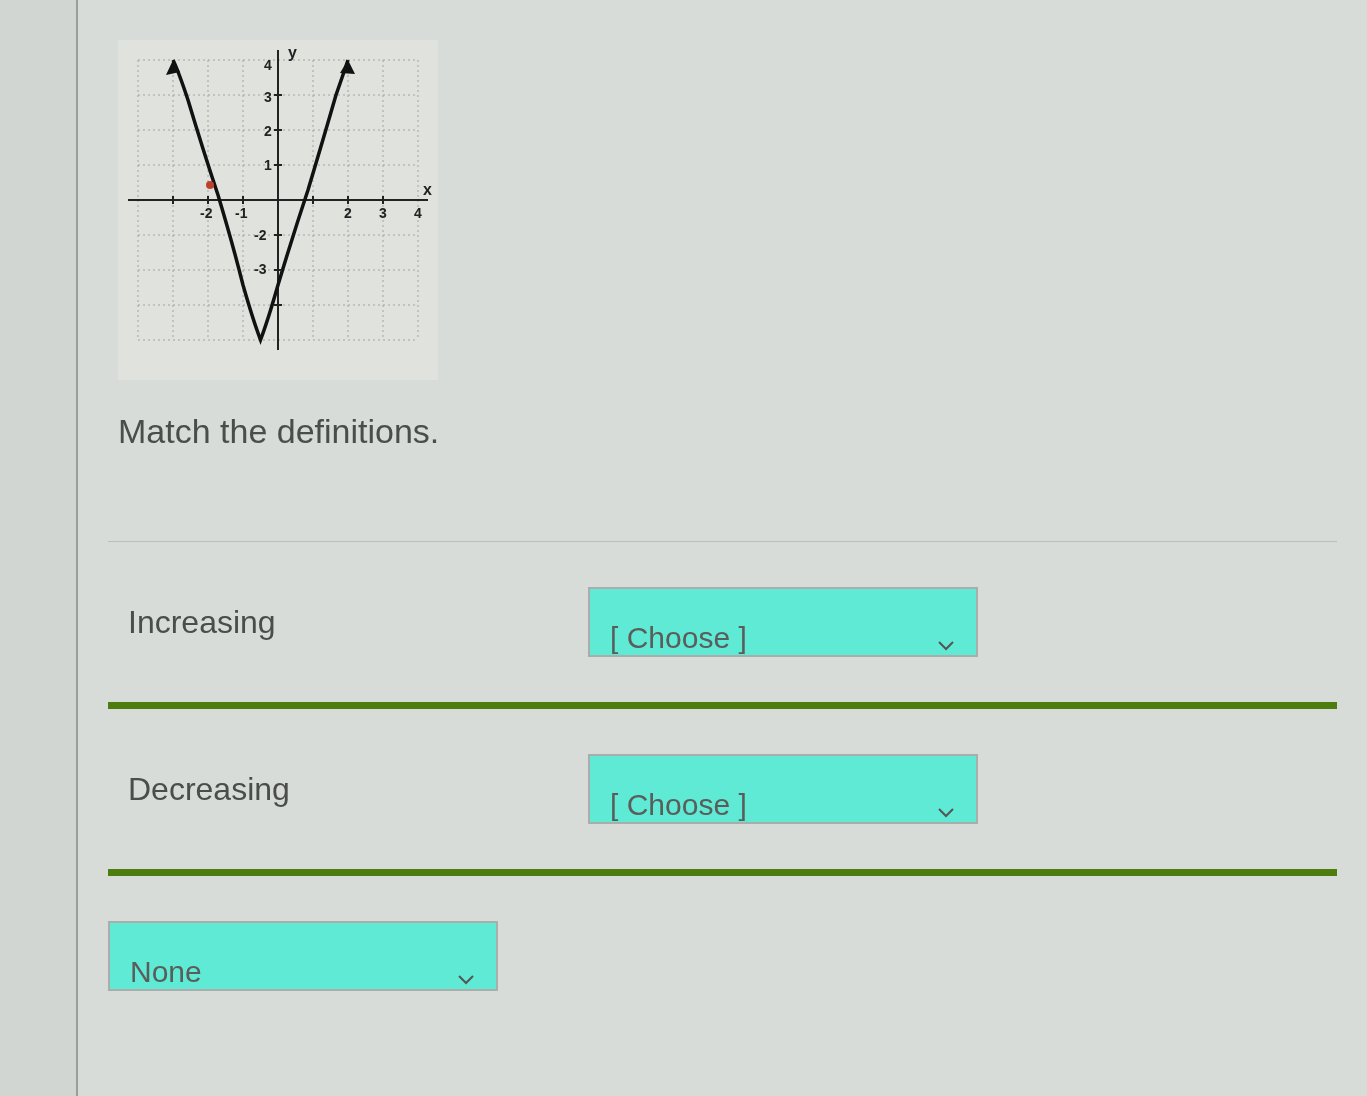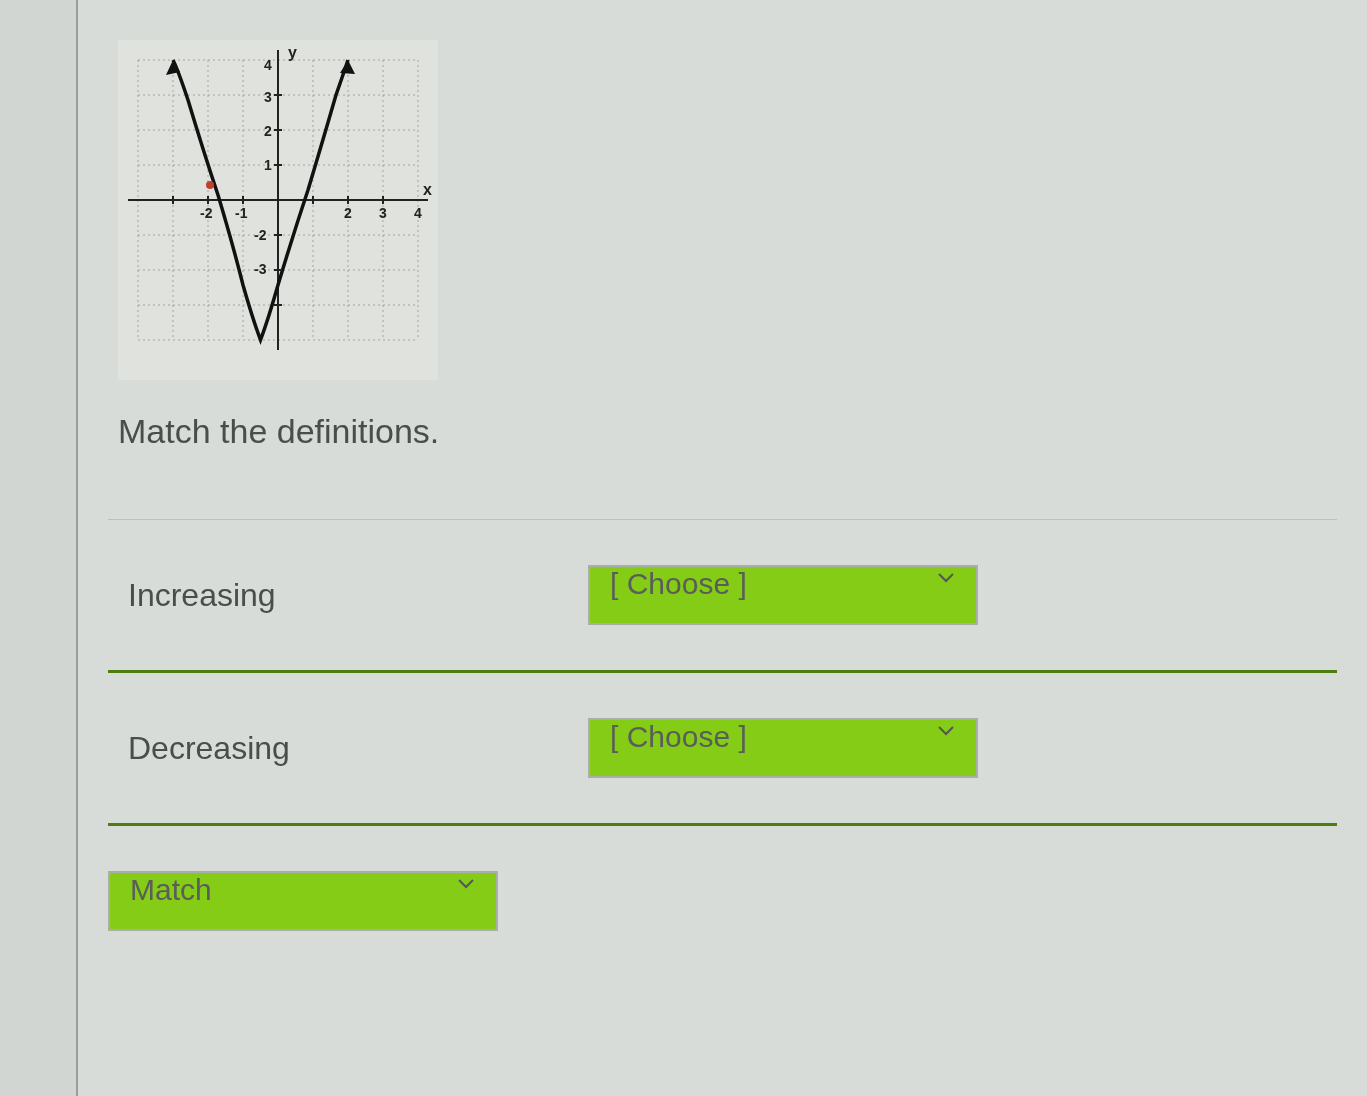--- a/index.html
+++ b/index.html
@@ -46,7 +46,7 @@
       font-weight: 400;
     }
     .rows {
-      margin-top: 68px;
+      margin-top: 90px;
     }
     .row {
       display: flex;

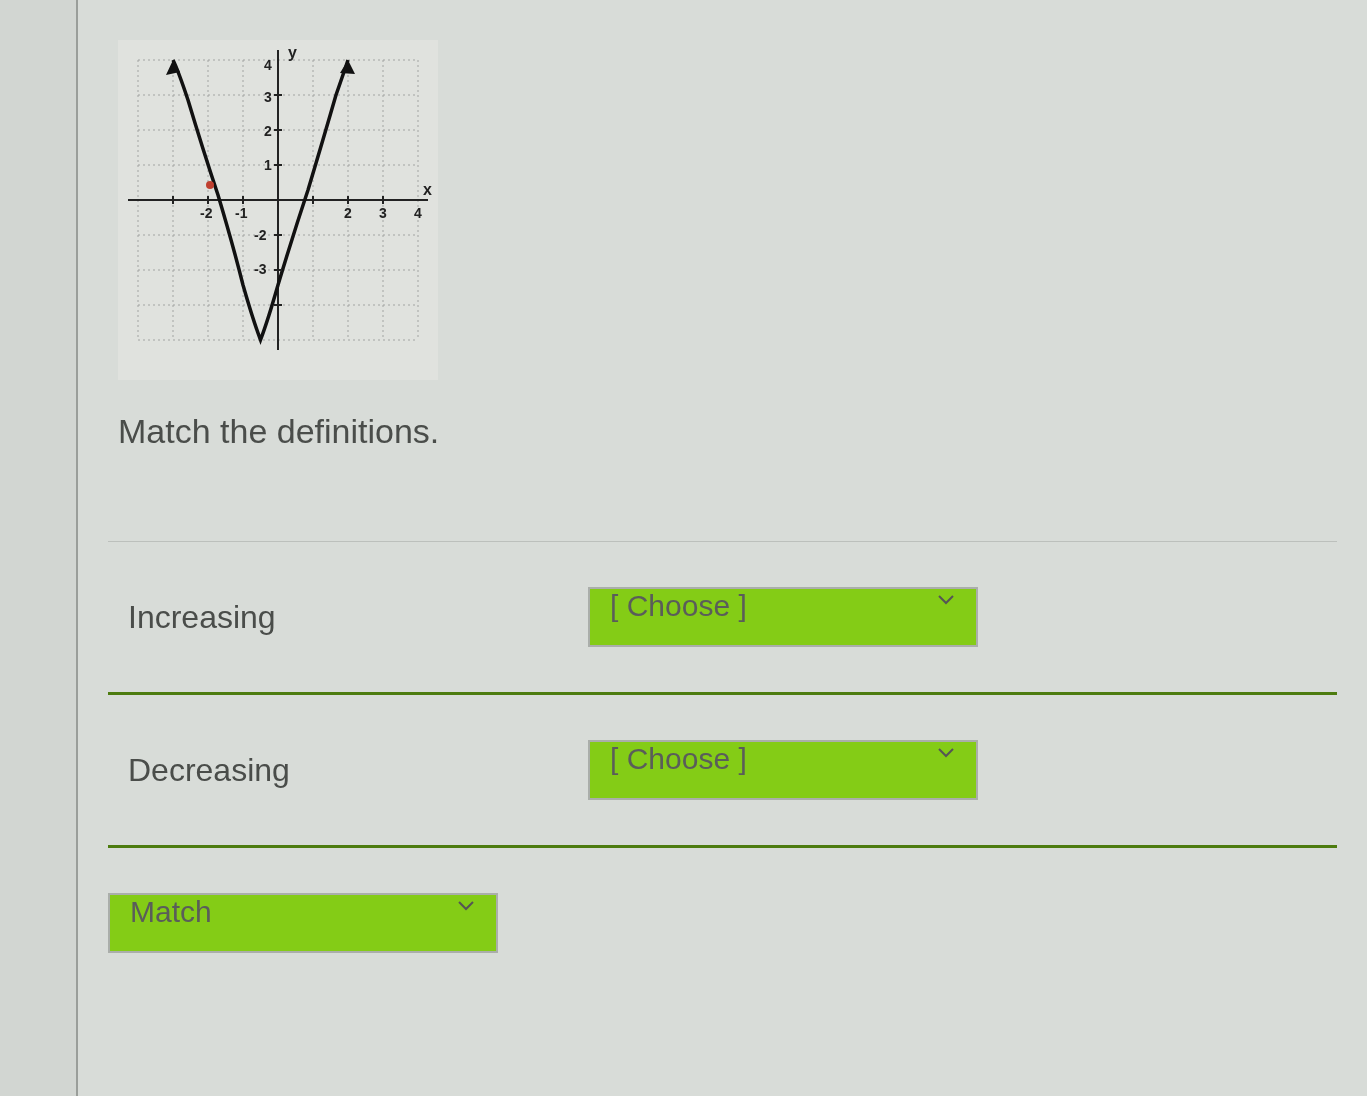--- a/index.html
+++ b/index.html
@@ -67,11 +67,11 @@
     }
     .dropdown {
       width: 390px;
-      height: 60px;
+      height: 70px;
       border: 2px solid #aaaeaa;
-      background: #84cc16;
+      background: #5eead4;
       display: flex;
-      align-items: flex-start;
+      align-items: flex-end;
       justify-content: space-between;
       padding: 0 20px;
       font-size: 30px;

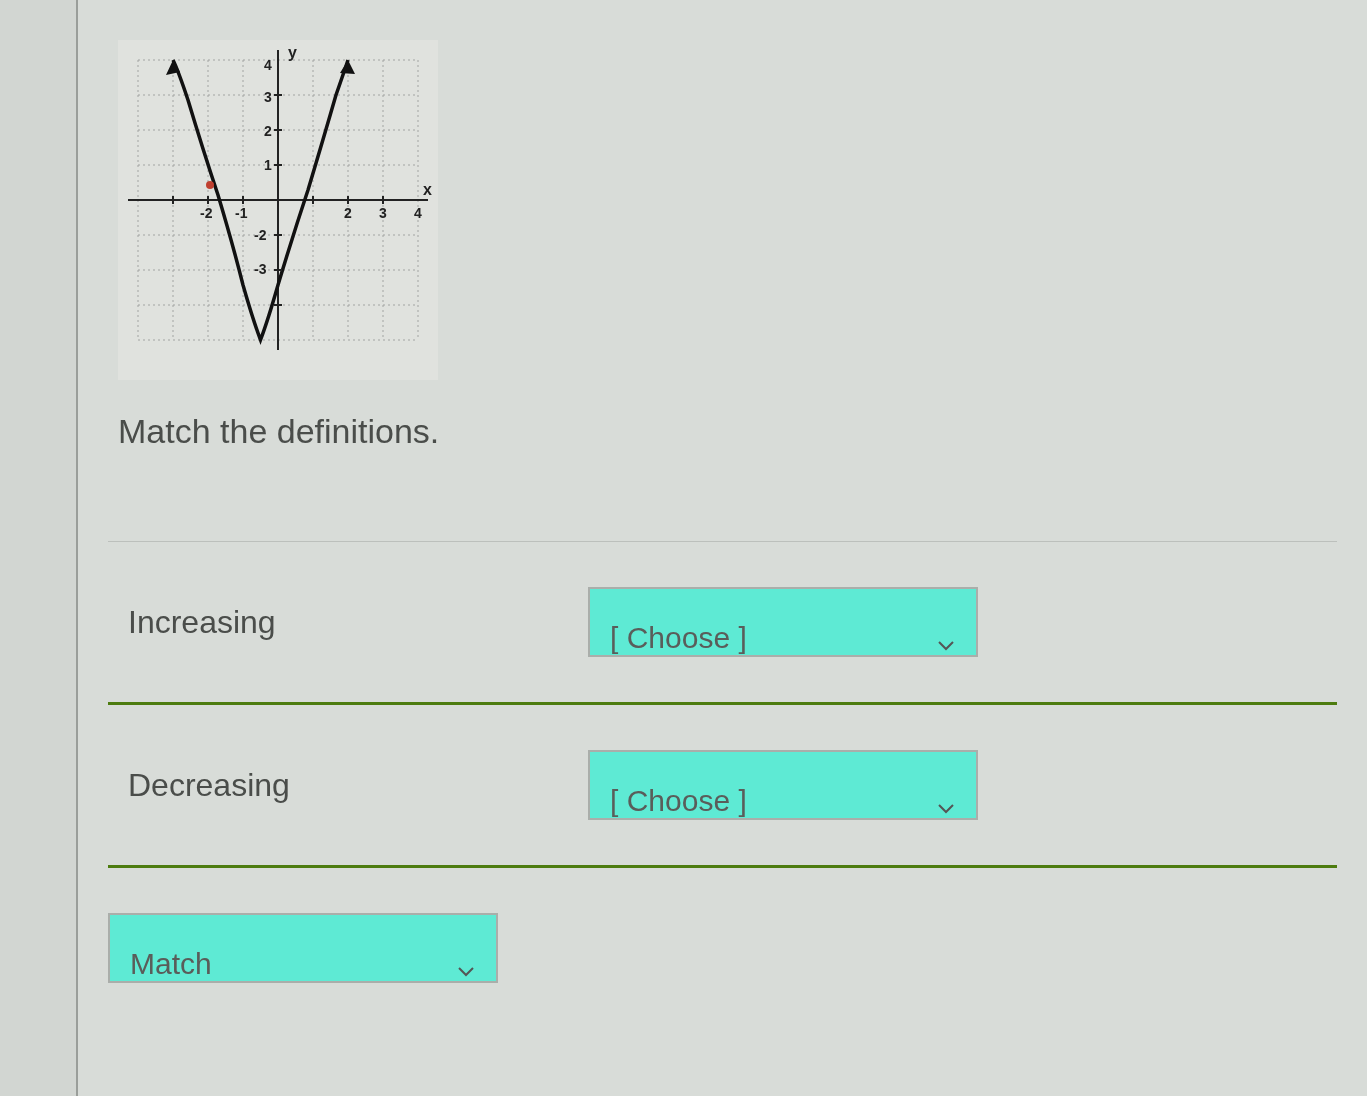--- a/index.html
+++ b/index.html
@@ -51,7 +51,7 @@
     .row {
       display: flex;
       align-items: center;
-      border-top: 3px solid #4d7c0f;
+      border-top: 7px solid #4d7c0f;
       padding: 45px 0;
       min-height: 140px;
     }

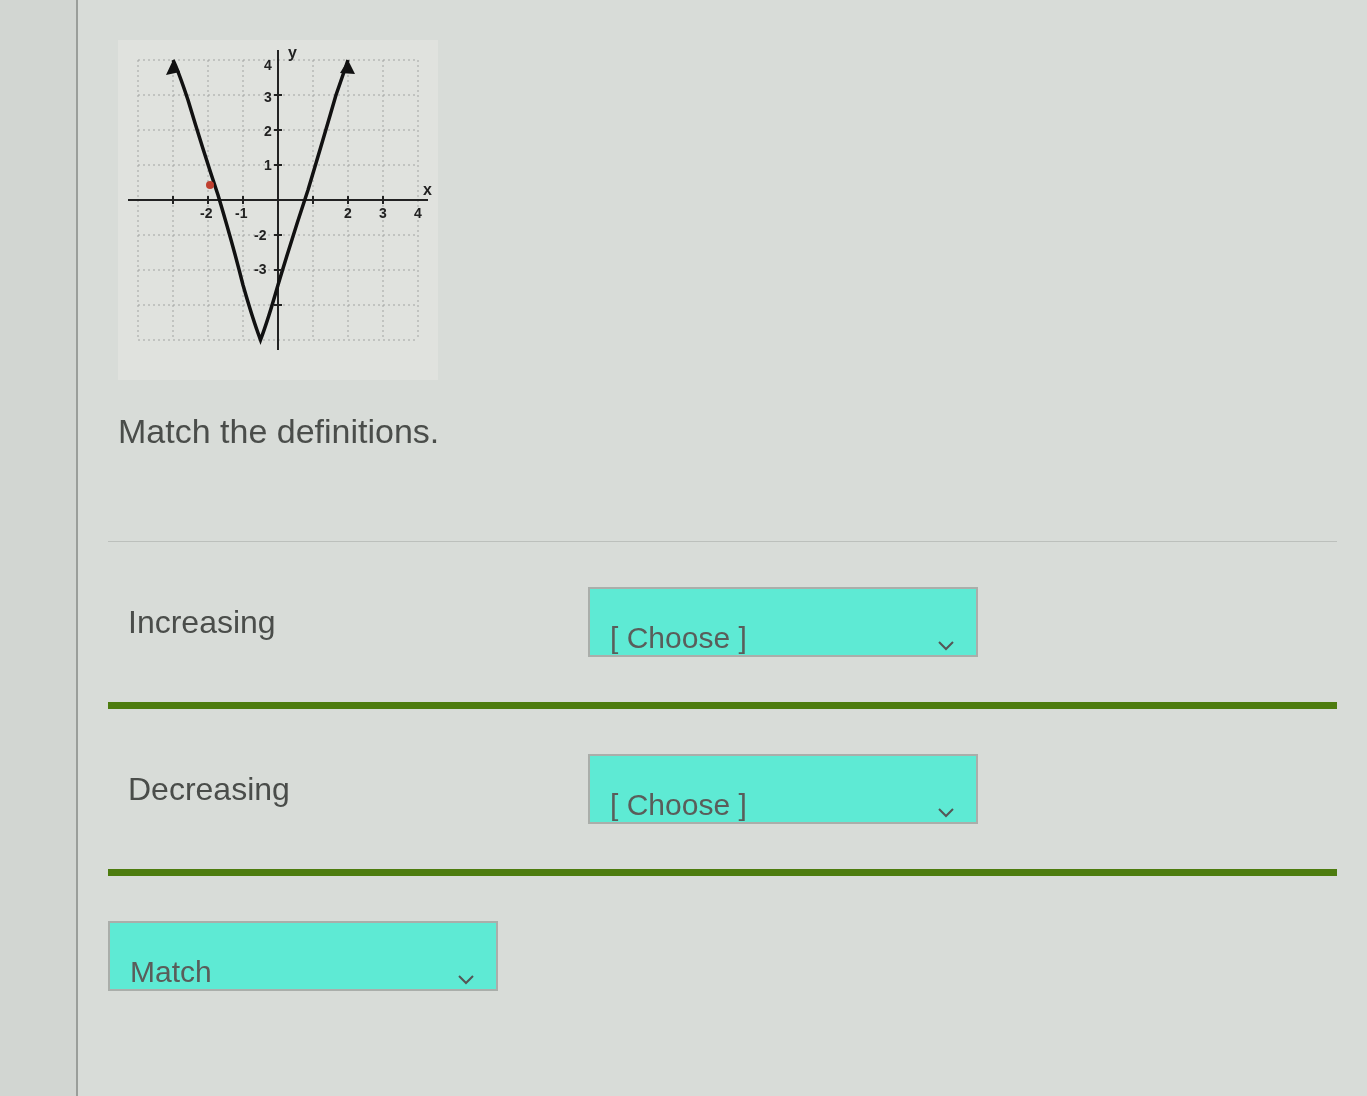--- a/index.html
+++ b/index.html
@@ -211,7 +211,7 @@
 
     <div class="row">
       <div class="dropdown">
-        <span class="dropdown-text">Match</span>
+        <span class="dropdown-text">None</span>
         <span class="chevron">
           <svg viewBox="0 0 18 12">
               <path d="M2 3 L9 10 L16 3" stroke="#555" stroke-width="2" fill="none"></path>

